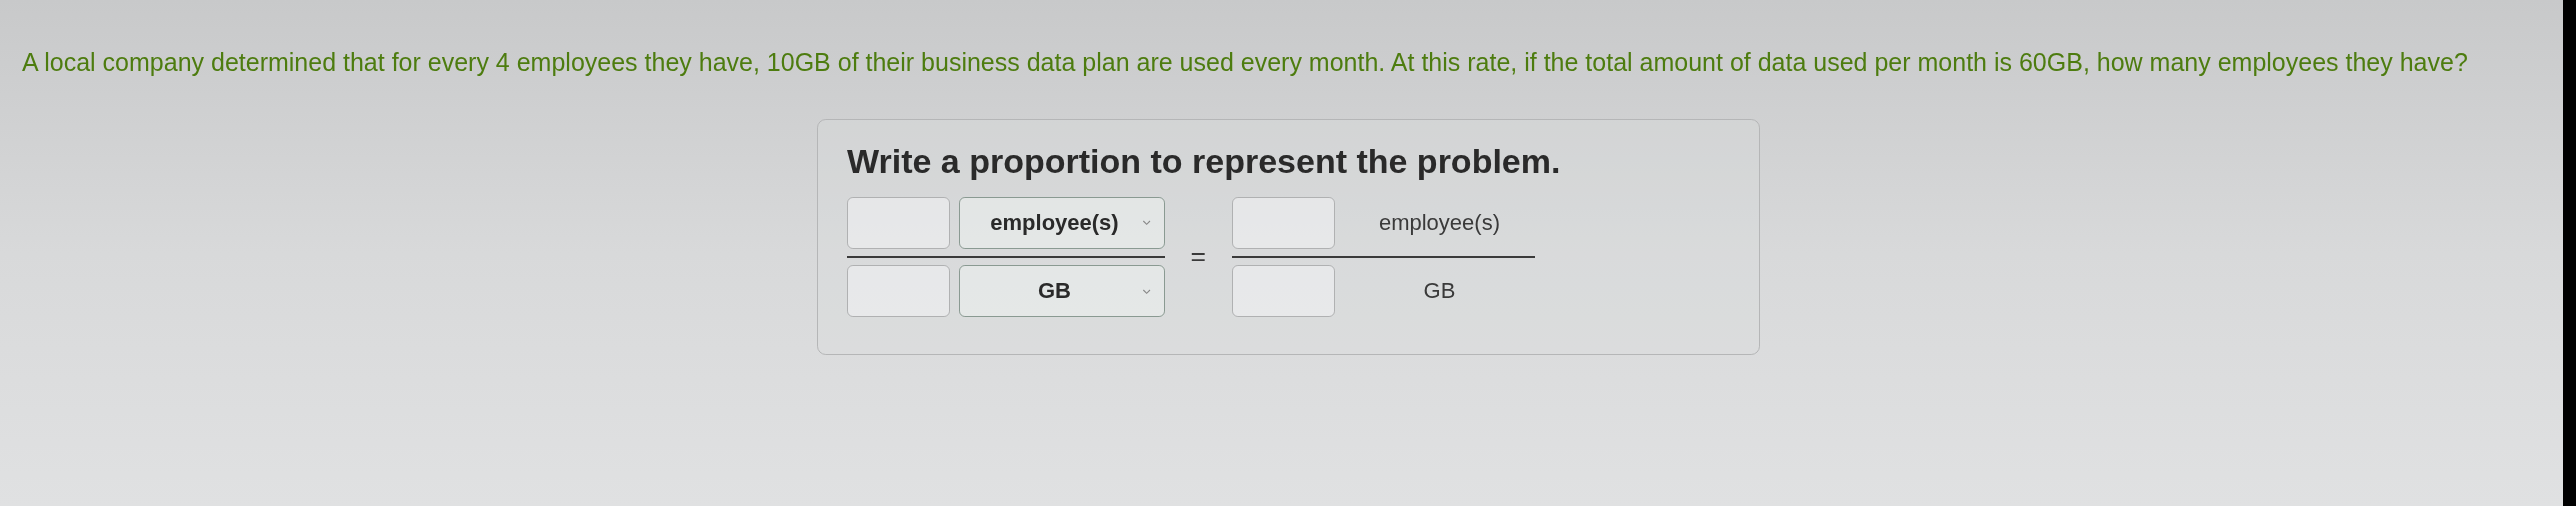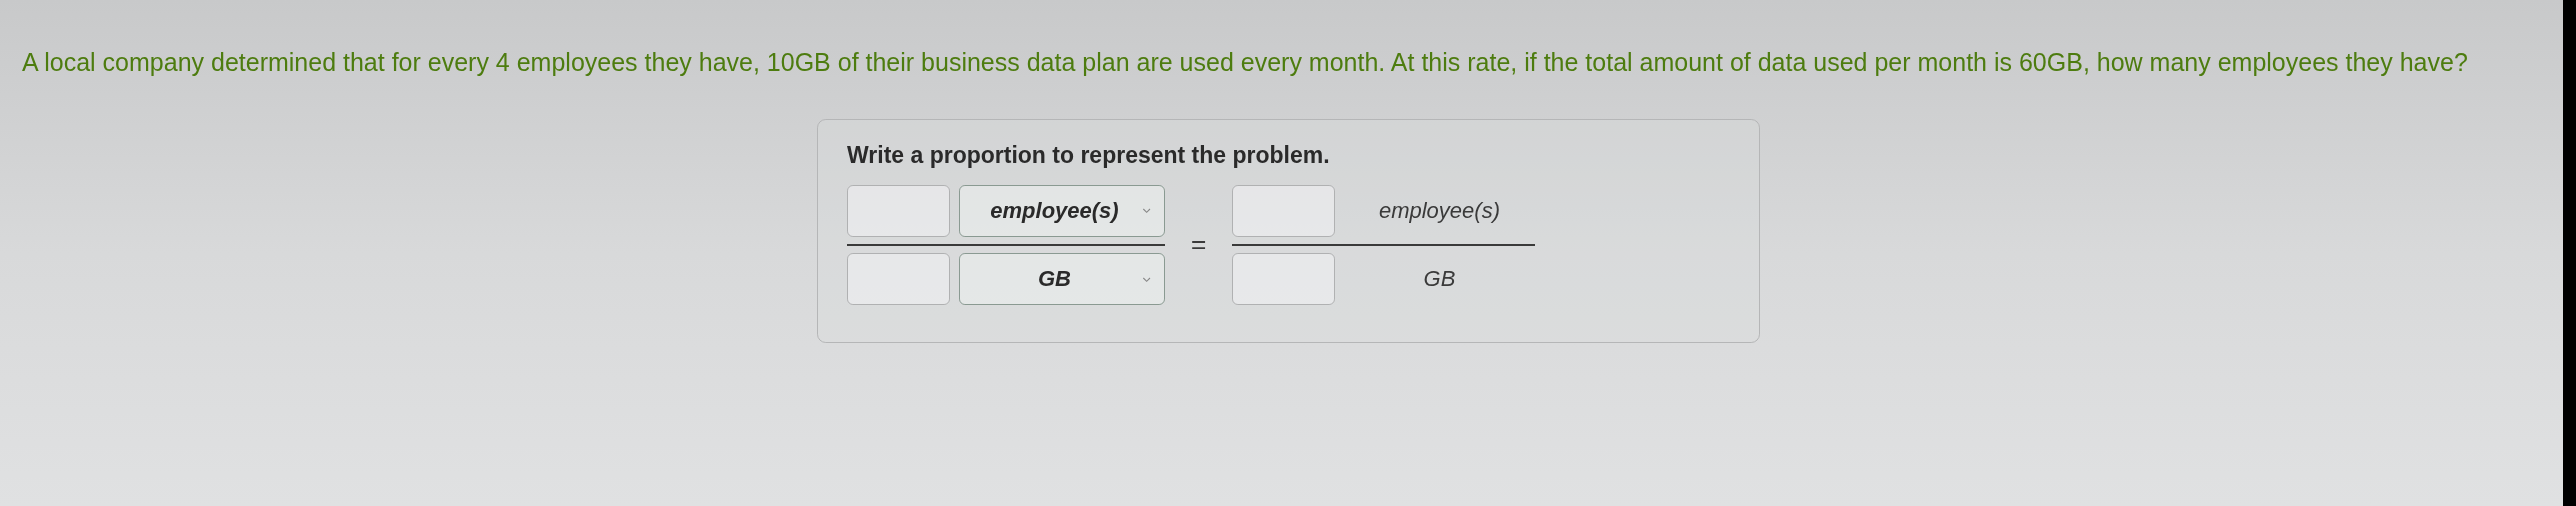--- a/index.html
+++ b/index.html
@@ -33,7 +33,7 @@
     }
     .instruction-bold {
       font-weight: 700;
-      font-size: 23px;
+      font-size: 34px;
       color: #2a2a2a;
       margin-bottom: 8.8px;
     }

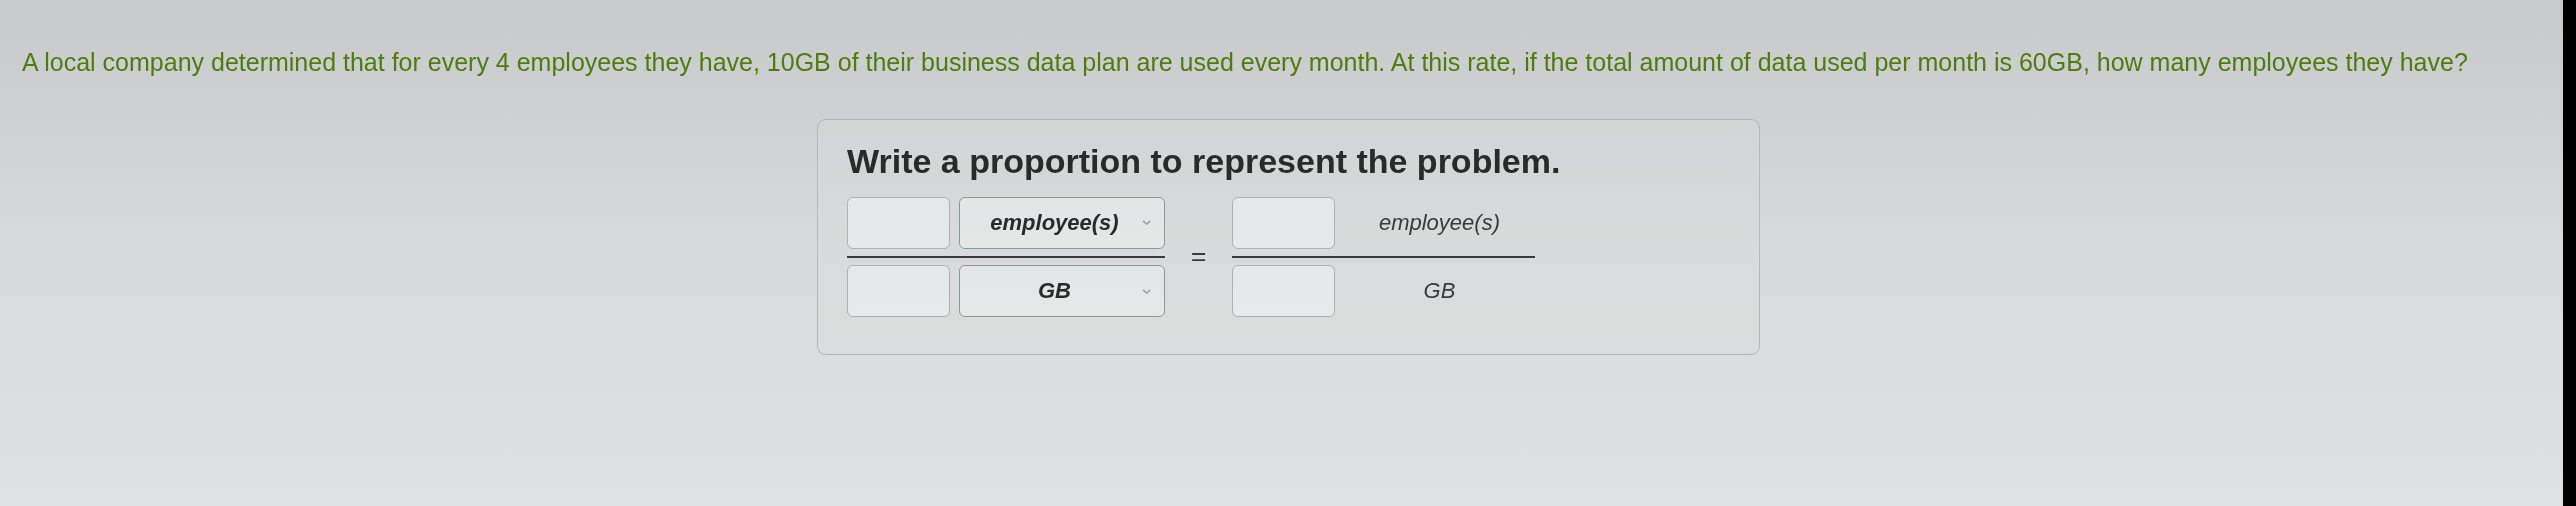--- a/index.html
+++ b/index.html
@@ -50,7 +50,6 @@
       align-items: center;
       justify-content: flex-start;
       gap: 14.7px;
-      font-style: italic;
     }
     .fraction {
       display: flex;

